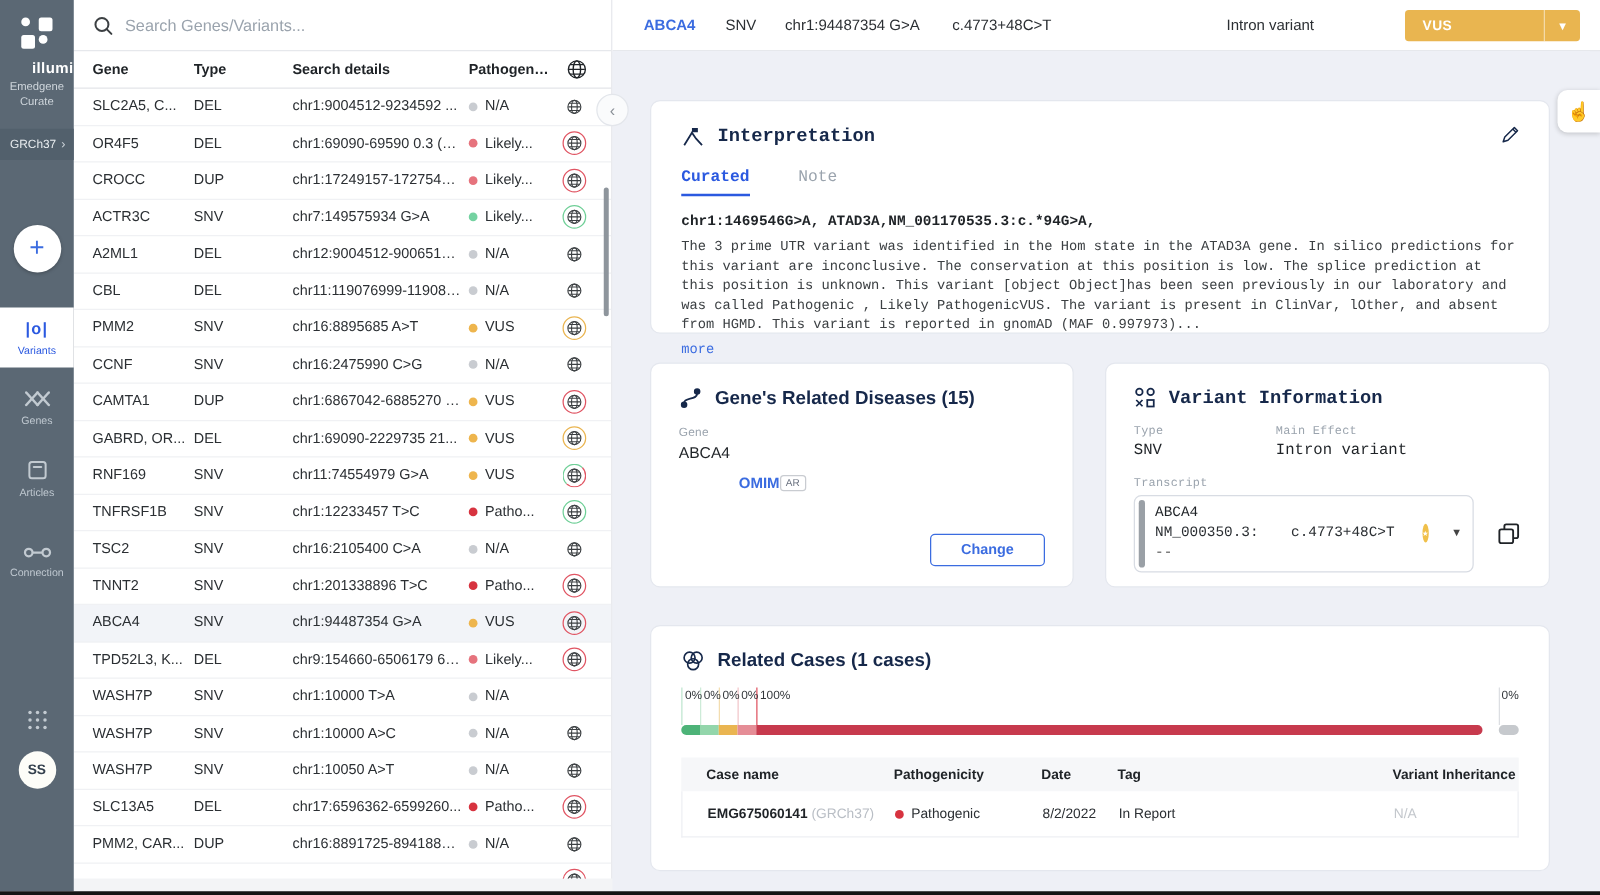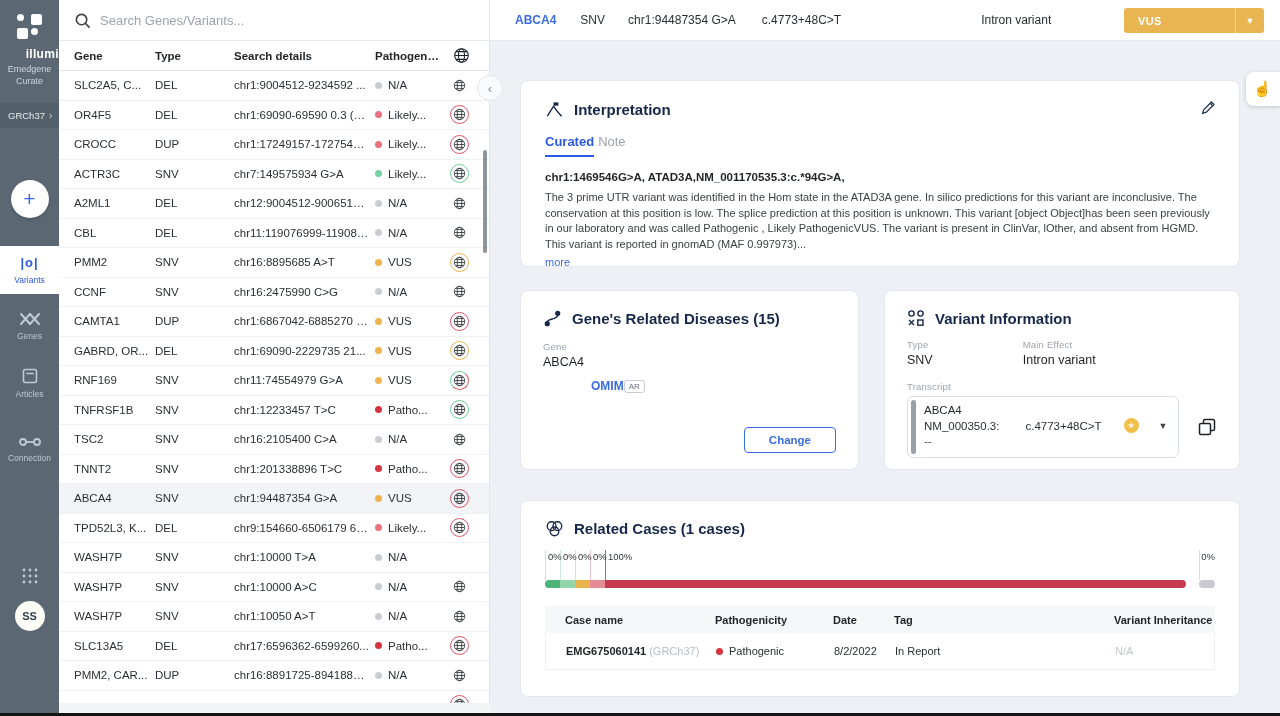--- a/index.html
+++ b/index.html
@@ -64,7 +64,7 @@
   .card { background:#fff; border:1px solid #e4e7ee; border-radius:8px; }
   .card-title { display:flex; align-items:center; gap:10px; font-size:15px; font-weight:700; color:#16284a; }
 
-  .card-interp { height:187px; padding:19px 24px; position:relative; }
+  .card-interp { height:187px; padding:19px 24px; position:relative;font-family:Liberation Mono, monospace; }
   .edit-pencil { position:absolute; right:22px; top:18px; cursor:pointer; }
   .tabs { display:flex; gap:4px; margin-top:15px; font-size:13px; }
   .tab { padding-bottom:6px; cursor:pointer; color:#9aa3ad; }

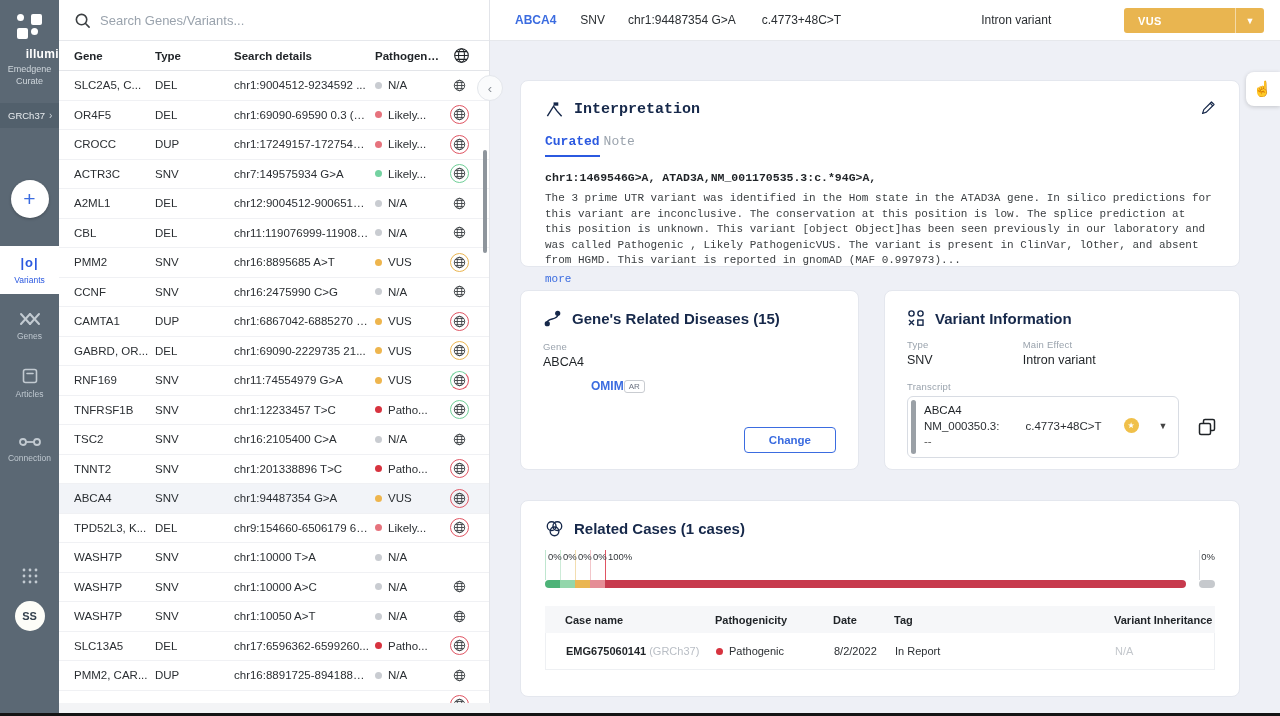--- a/index.html
+++ b/index.html
@@ -66,7 +66,7 @@
 
   .card-interp { height:187px; padding:19px 24px; position:relative;font-family:Liberation Mono, monospace; }
   .edit-pencil { position:absolute; right:22px; top:18px; cursor:pointer; }
-  .tabs { display:flex; gap:4px; margin-top:15px; font-size:13px; }
+  .tabs { display:flex; gap:39px; margin-top:15px; font-size:13px; }
   .tab { padding-bottom:6px; cursor:pointer; color:#9aa3ad; }
   .tab.active { color:#2b59e0; font-weight:700; border-bottom:2px solid #2b59e0; }
   .interp-headline { font-size:11.5px; font-weight:700; margin-top:14px; color:#1f2327; }

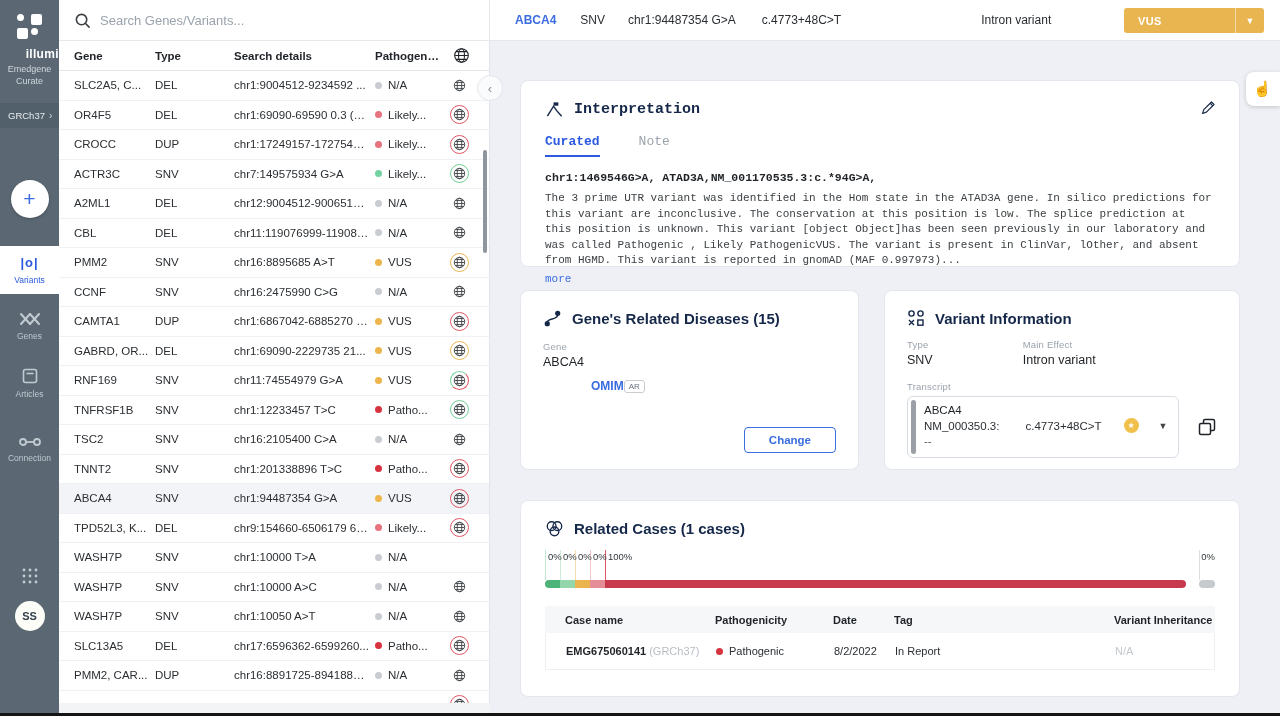--- a/index.html
+++ b/index.html
@@ -83,7 +83,7 @@
   .ar-badge { font-size:8px; color:#6b7280; border:1px solid #c9ccd1; border-radius:3px; padding:1px 4px; background:#fff; }
   .change-btn { position:absolute; right:22px; bottom:16px; border:1px solid #3b6ce0; color:#3b6ce0; background:#fff; font-size:11.5px; font-weight:700; padding:6px 24px; border-radius:4px; cursor:pointer; font-family:"Liberation Sans",sans-serif; }
 
-  .card-vinfo { flex:1; height:180px; padding:18px 22px; }
+  .card-vinfo { flex:1; height:180px; padding:18px 22px;font-family:Liberation Mono, monospace; }
   .vi-fields { display:flex; margin-top:12px; }
   .vi-field .vi-val { font-size:12.5px; color:#1f2327; margin-top:3px; }
   .vi-field:last-child { margin-left:90px; }

